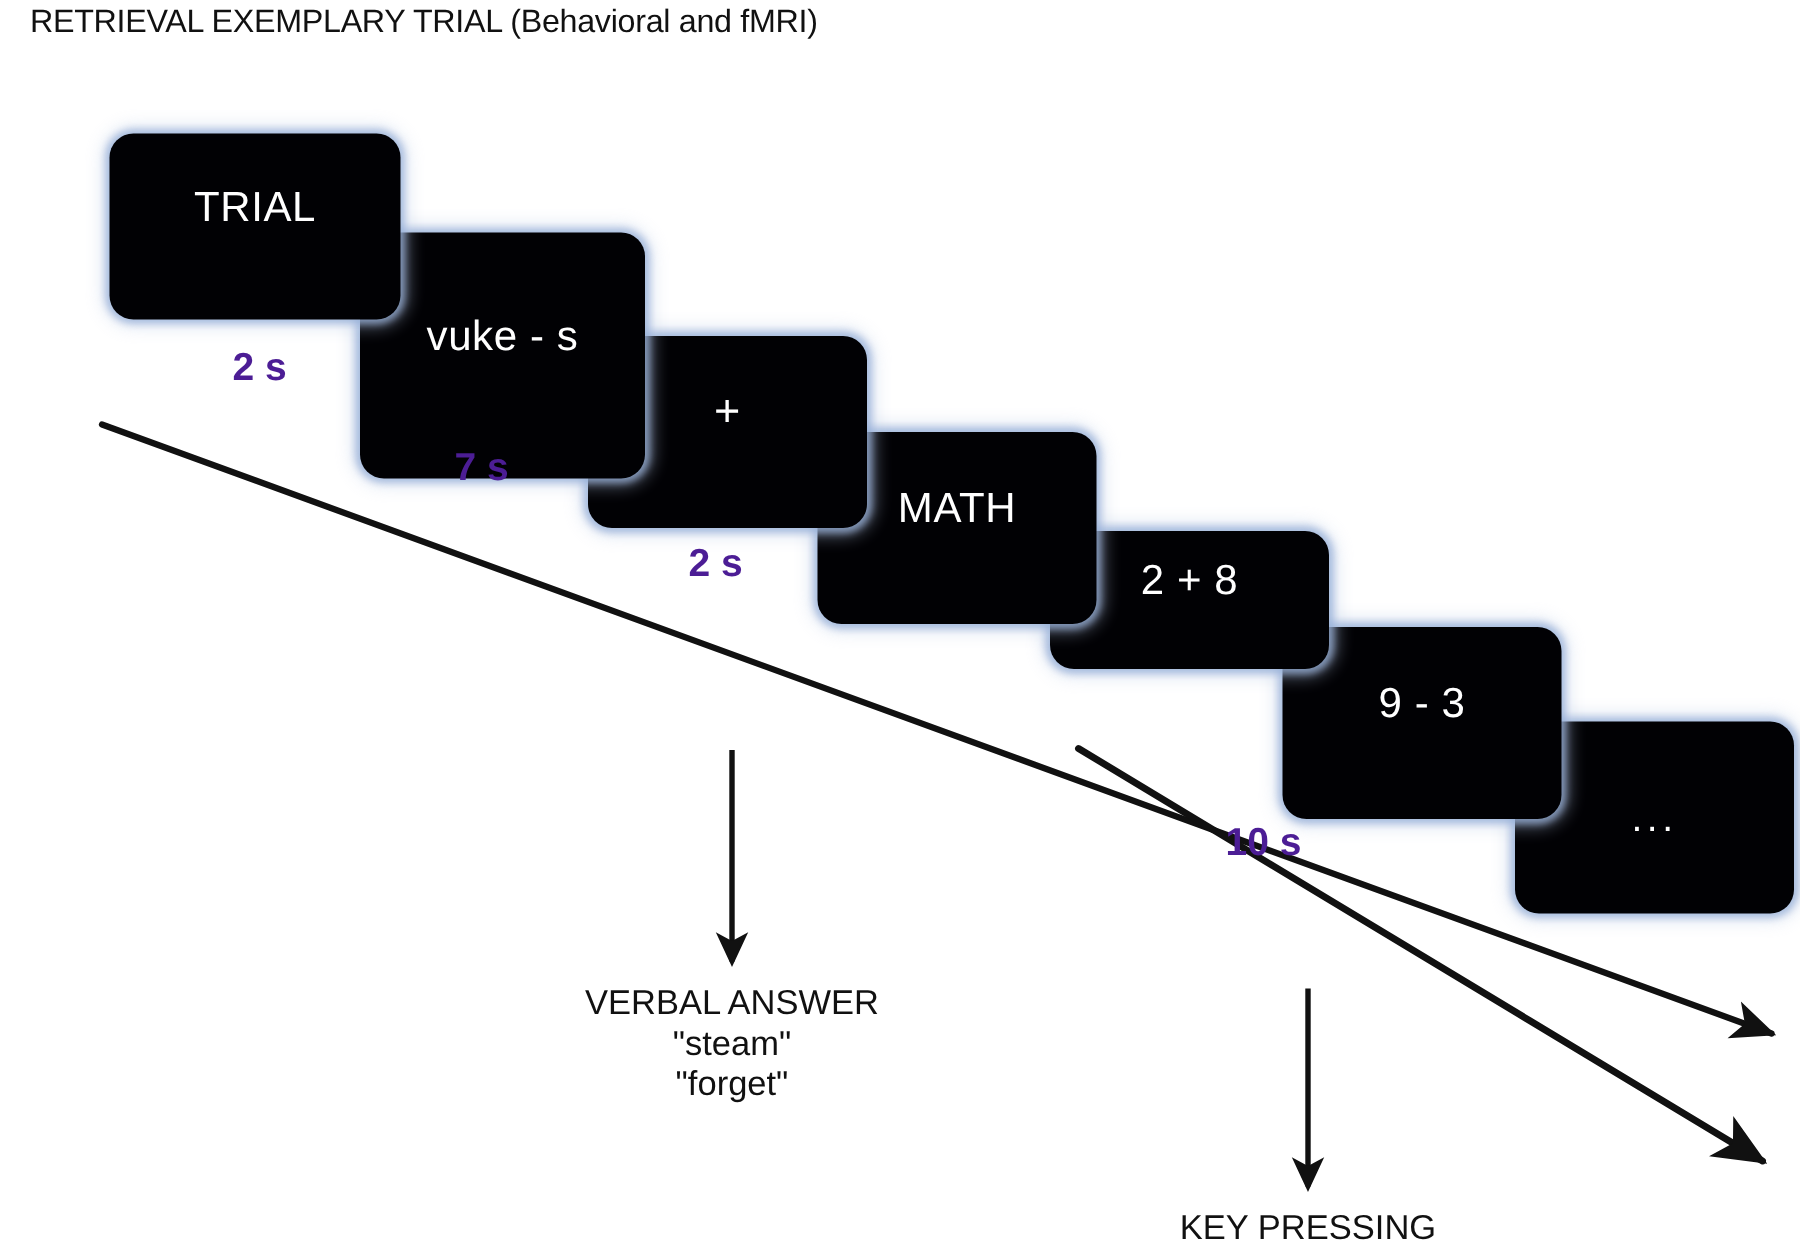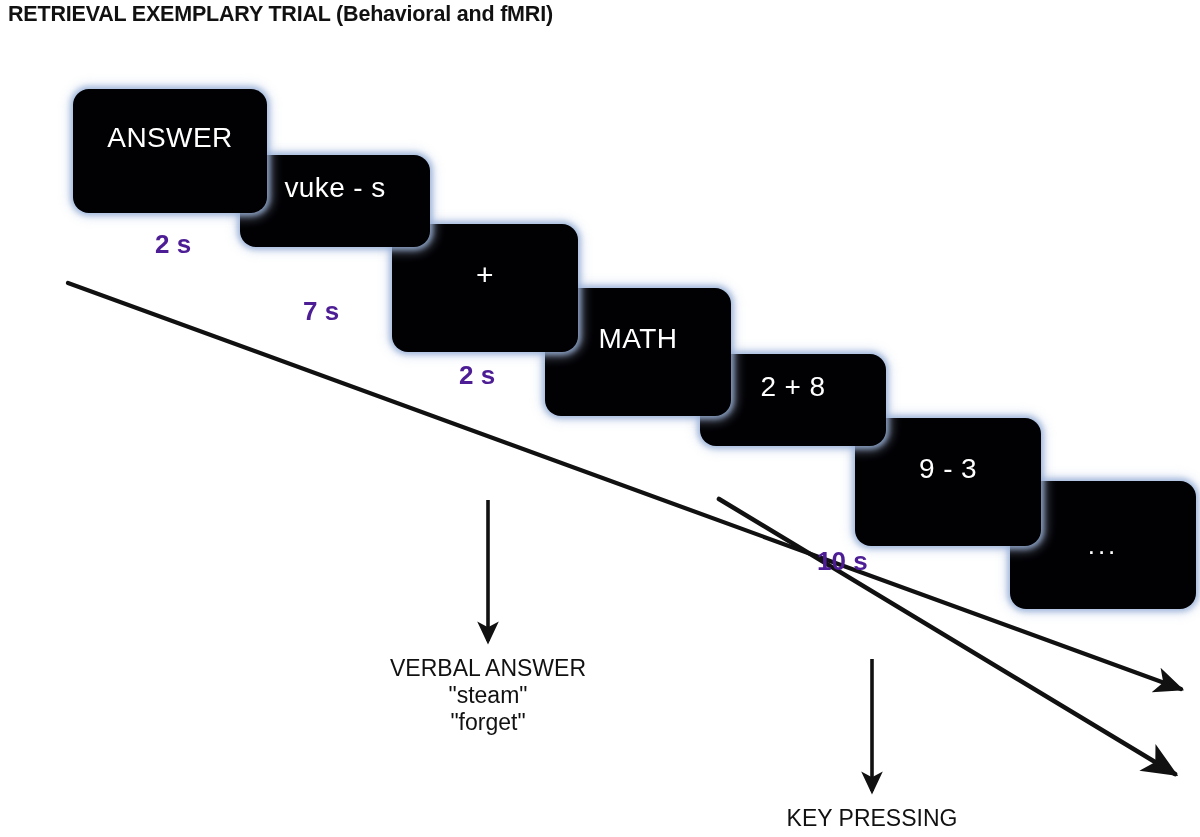--- a/index.html
+++ b/index.html
@@ -22,10 +22,10 @@
   
   #figure-title {
     position: absolute;
-    left: 8px;
+    left: 20px;
     top: 2px;
     font-size: 21.5px;
-    font-weight: 700;
+    font-weight: 400;
     letter-spacing: -0.2px;
     color: #111111;
     white-space: nowrap;

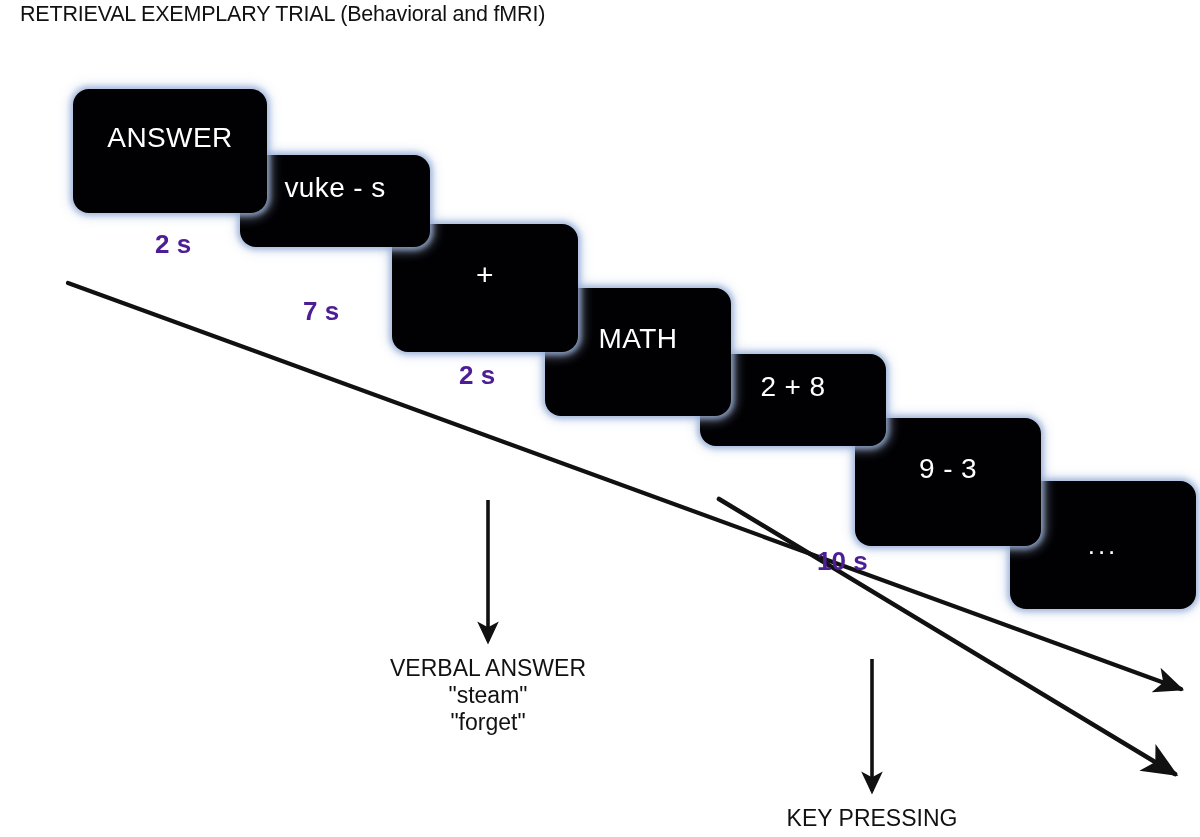--- a/index.html
+++ b/index.html
@@ -156,7 +156,7 @@
   </div>
 
   <div class="card" style="left:73px; top:89px; width:194px; height:124px; z-index:13;">
-    <span class="card-text txt-up-sm">ANSWER</span>
+    <span class="card-text txt-up-sm">TRIAL</span>
   </div>
 
   <div class="duration-label" style="left:155px; top:229px; z-index:20;">2 s</div>

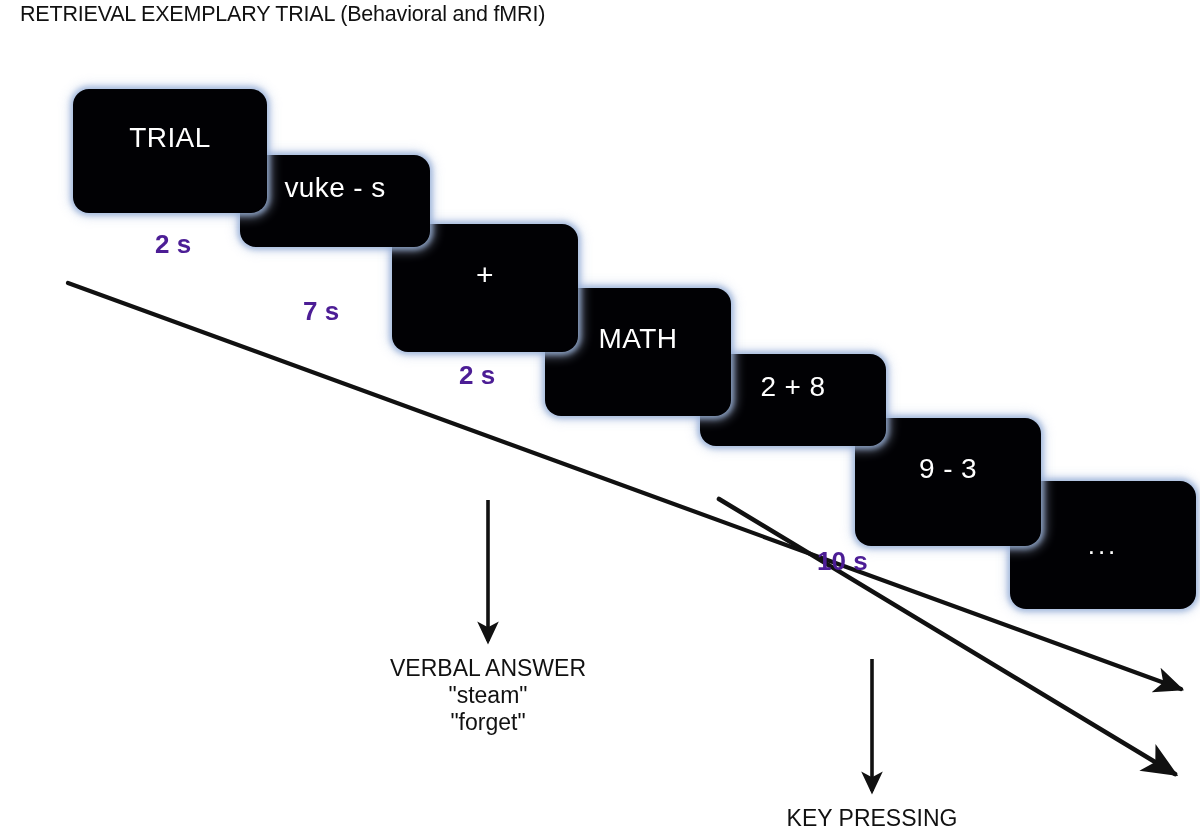--- a/index.html
+++ b/index.html
@@ -151,7 +151,7 @@
     <span class="card-text plus-glyph txt-up-sm">+</span>
   </div>
 
-  <div class="card" style="left:240px; top:155px; width:190px; height:92px; z-index:12;">
+  <div class="card" style="left:240px; top:155px; width:190px; height:164px; z-index:12;">
     <span class="card-text txt-up-sm">vuke - s</span>
   </div>
 

